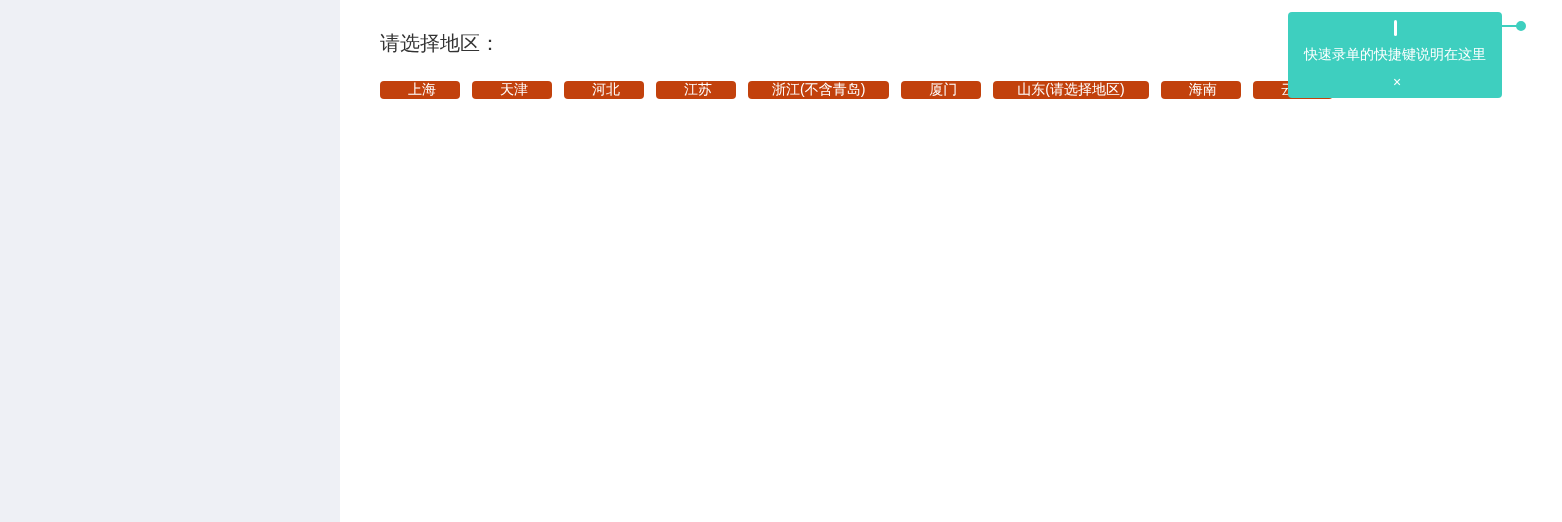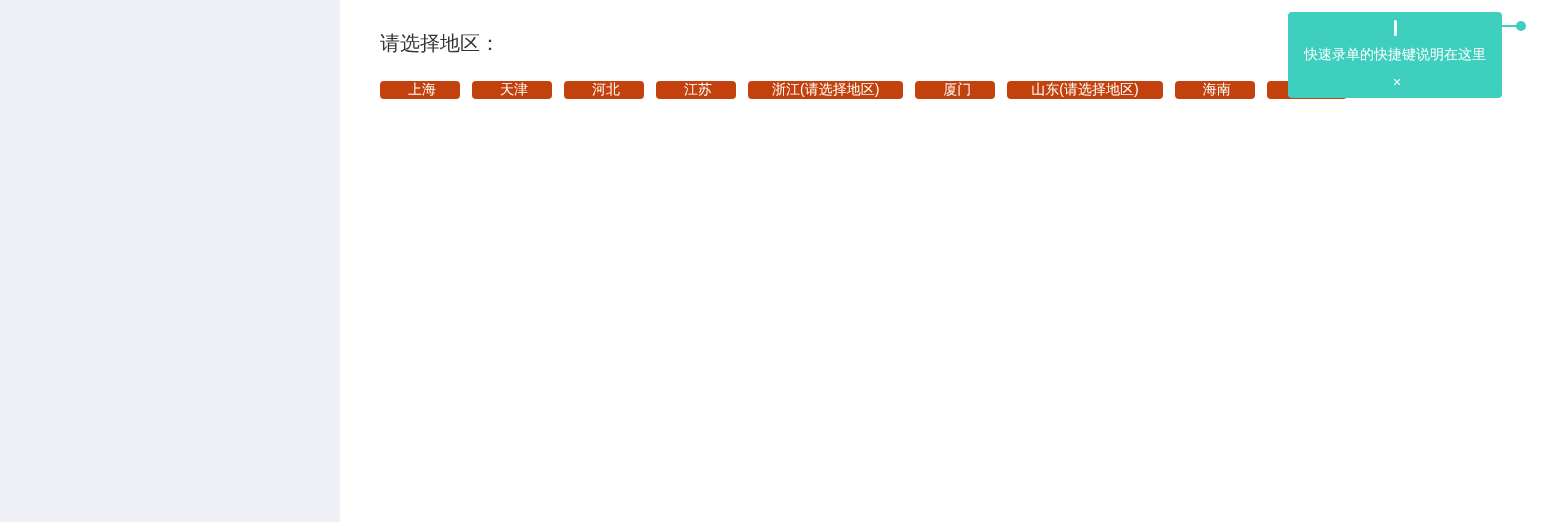--- a/index.html
+++ b/index.html
@@ -128,7 +128,7 @@
       <button class="region-btn">天津</button>
       <button class="region-btn">河北</button>
       <button class="region-btn">江苏</button>
-      <button class="region-btn">浙江(请选择地区)</button>
+      <button class="region-btn">浙江(不含青岛)</button>
       <button class="region-btn">厦门</button>
       <button class="region-btn">山东(请选择地区)</button>
       <button class="region-btn">海南</button>

